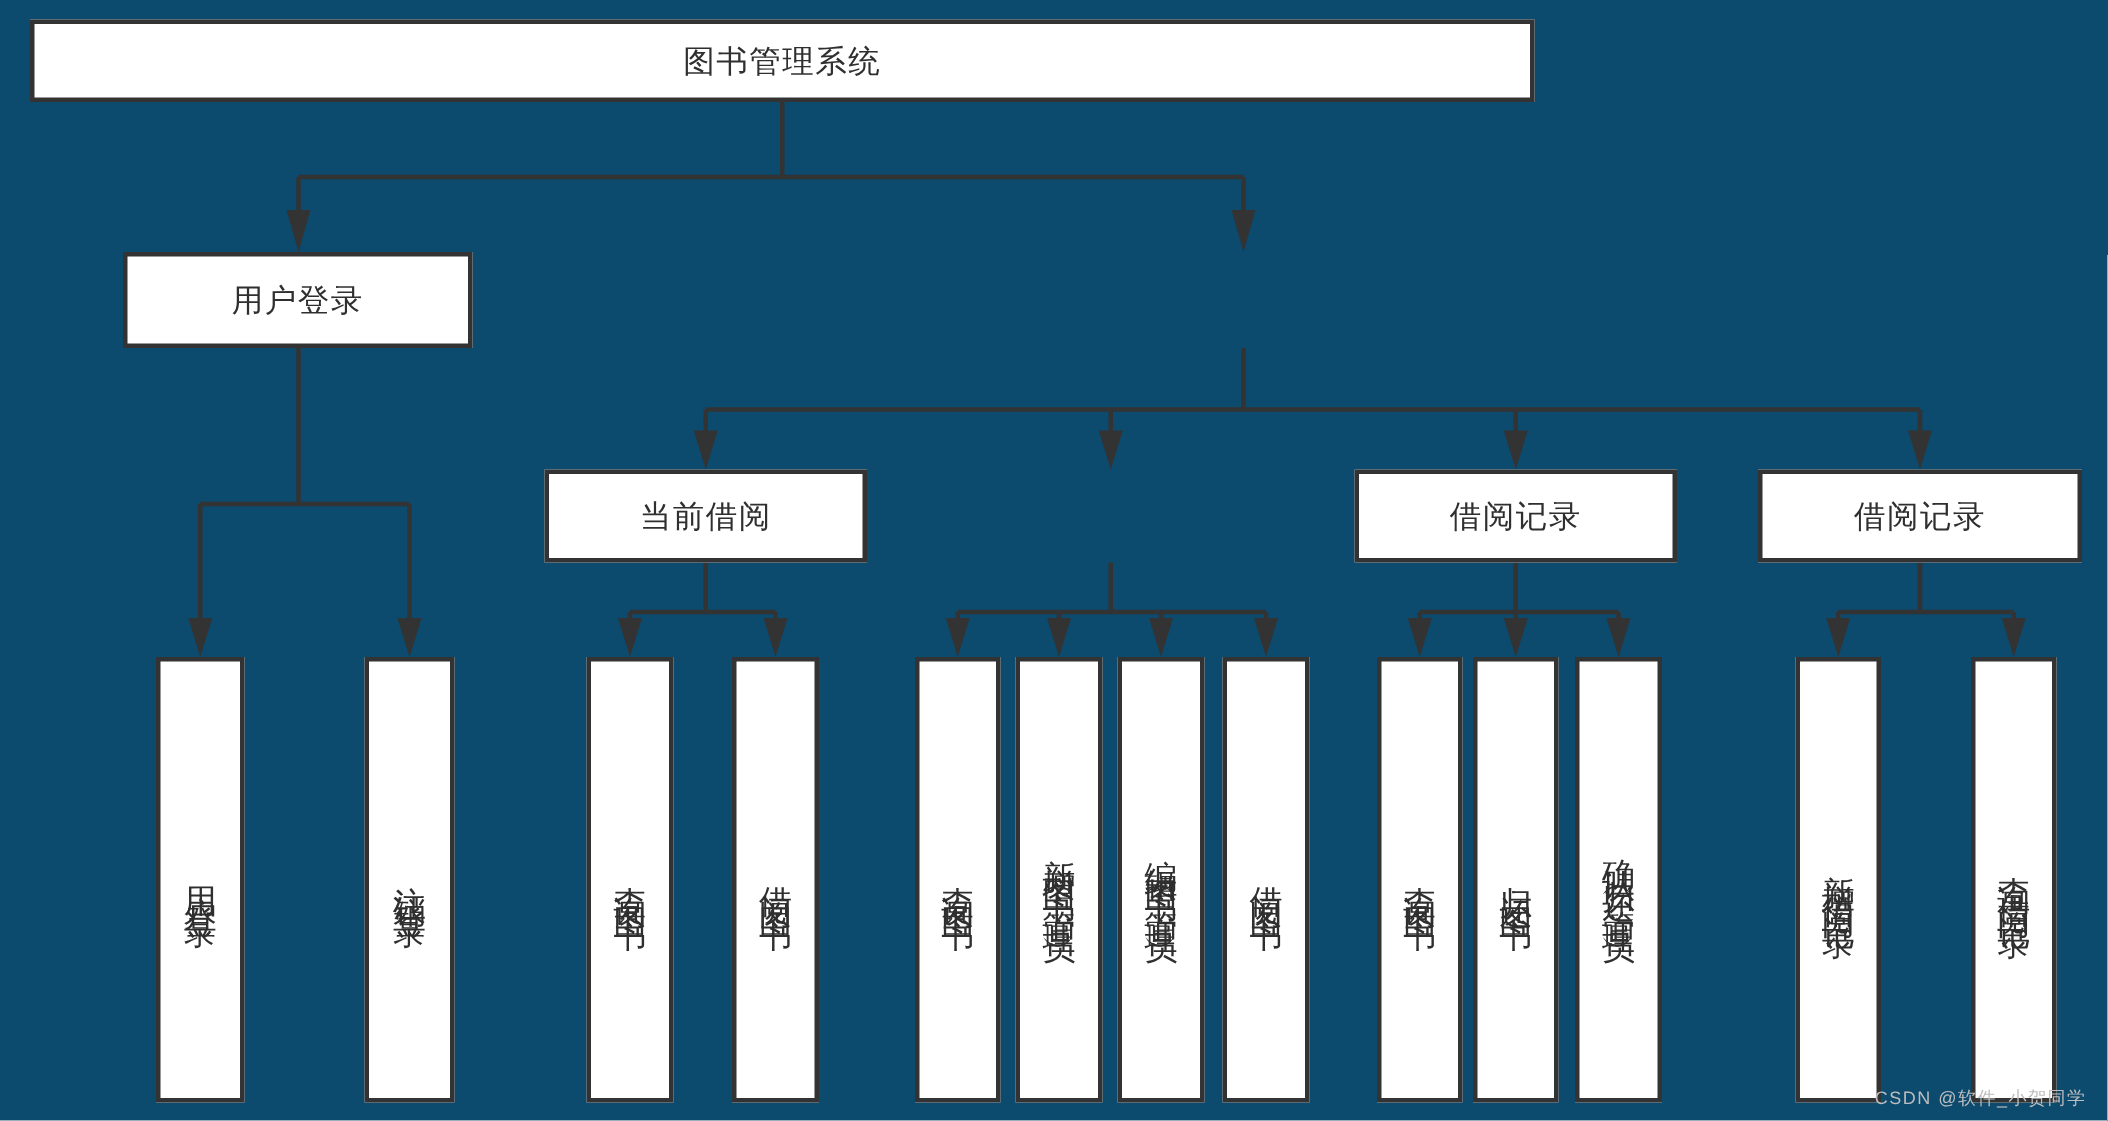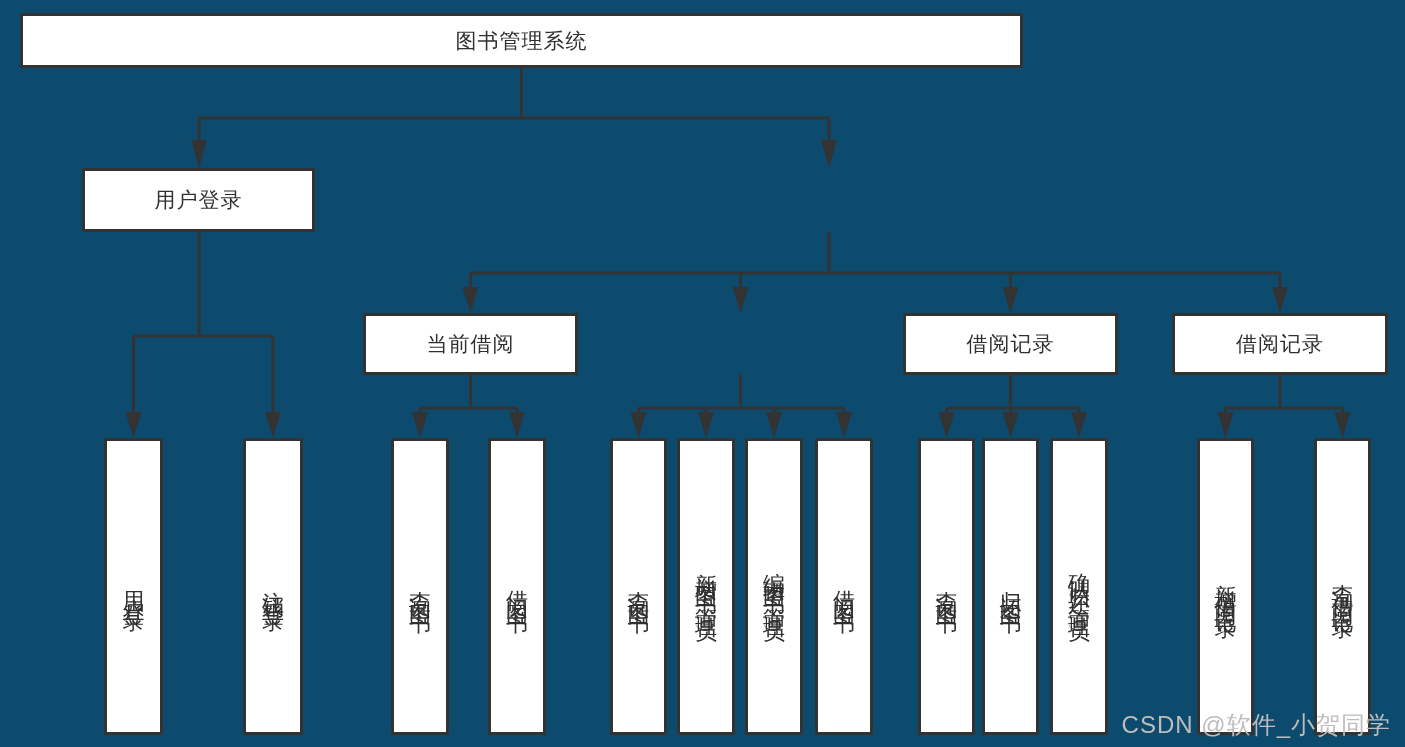--- a/index.html
+++ b/index.html
@@ -38,7 +38,7 @@
     position:absolute;
     right:14px;
     bottom:6px;
-    font-size:24px;
+    font-size:12px;
     color:#bdbdbd;
     z-index:2;
     white-space:nowrap;

